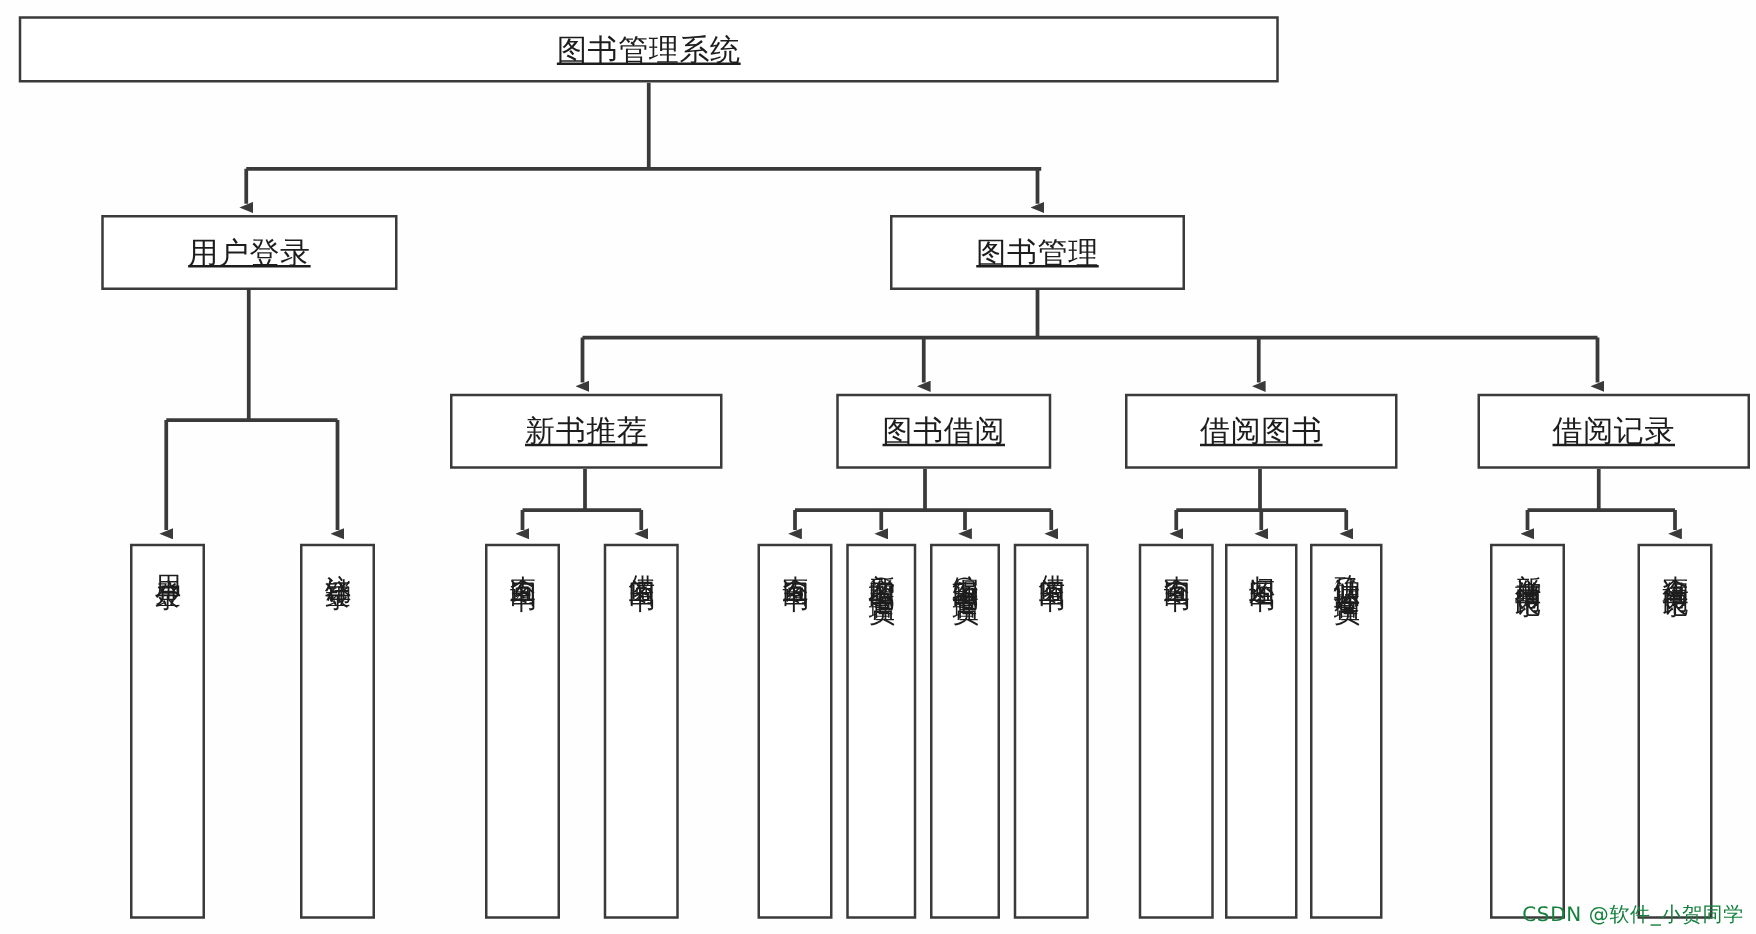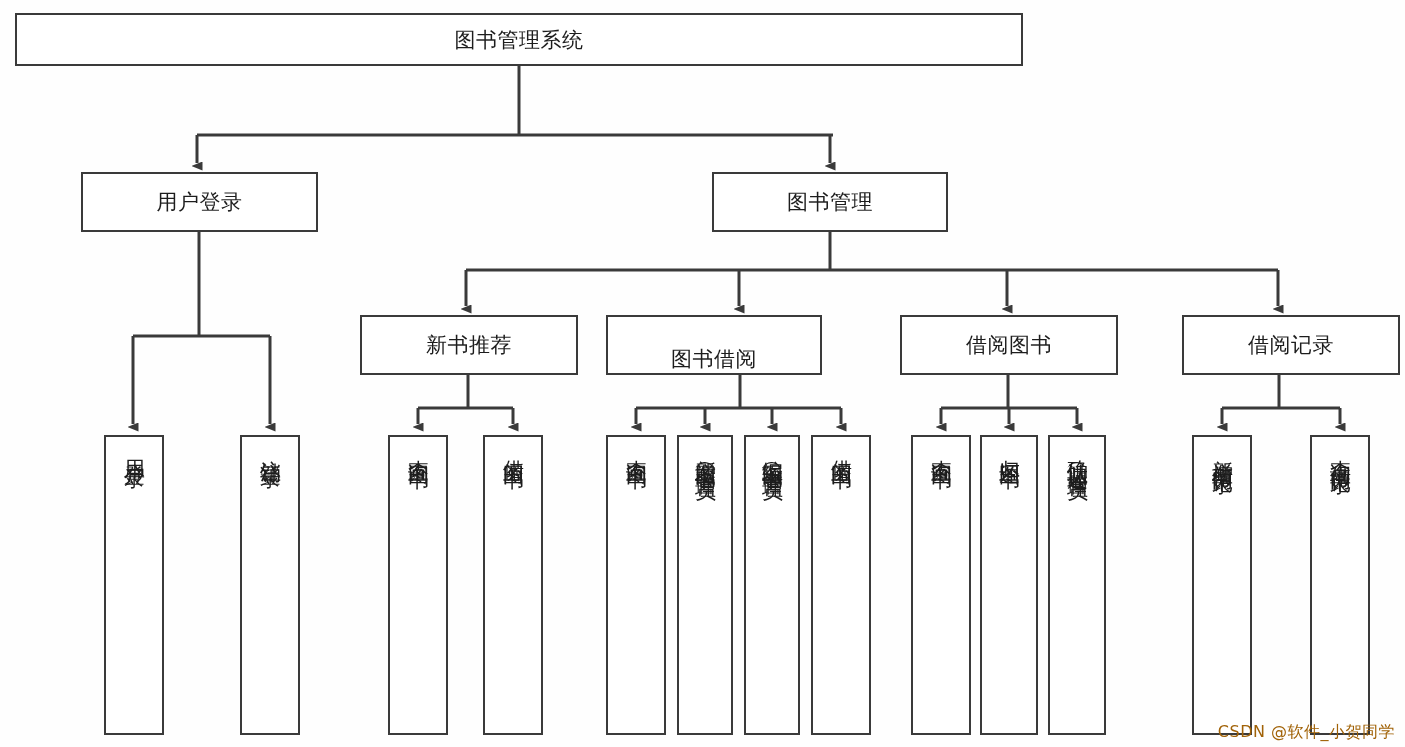--- a/index.html
+++ b/index.html
@@ -34,8 +34,9 @@
     color: #1d1d1d;
   }
   .node.horiz {
-    font-size: 21px;
+    font-size: 24px;
     letter-spacing: 0.5px;
+    text-decoration: underline;
   }
   .node.vert {
     align-items: flex-start;

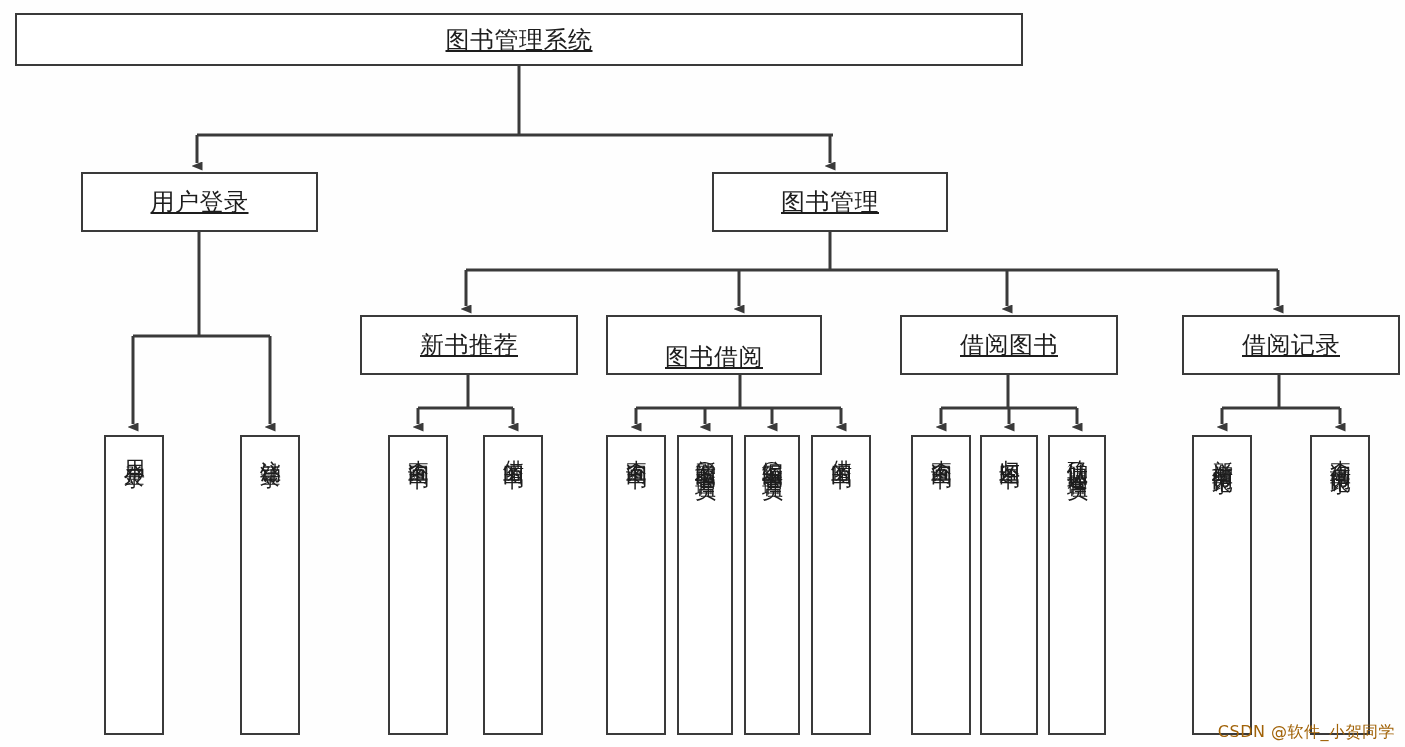--- a/index.html
+++ b/index.html
@@ -135,7 +135,7 @@
   <div class="node horiz" style="left:712px; top:172px; width:236px; height:60px;">
     <span>图书管理</span>
   </div>
-  <div class="node horiz" style="left:606px; top:315px; width:216px; height:60px;align-items:flex-end;">
+  <div class="node horiz" style="left:669px; top:315px; width:172px; height:60px;">
     <span>图书借阅</span>
   </div>
   <div class="node horiz" style="left:900px; top:315px; width:218px; height:60px;">

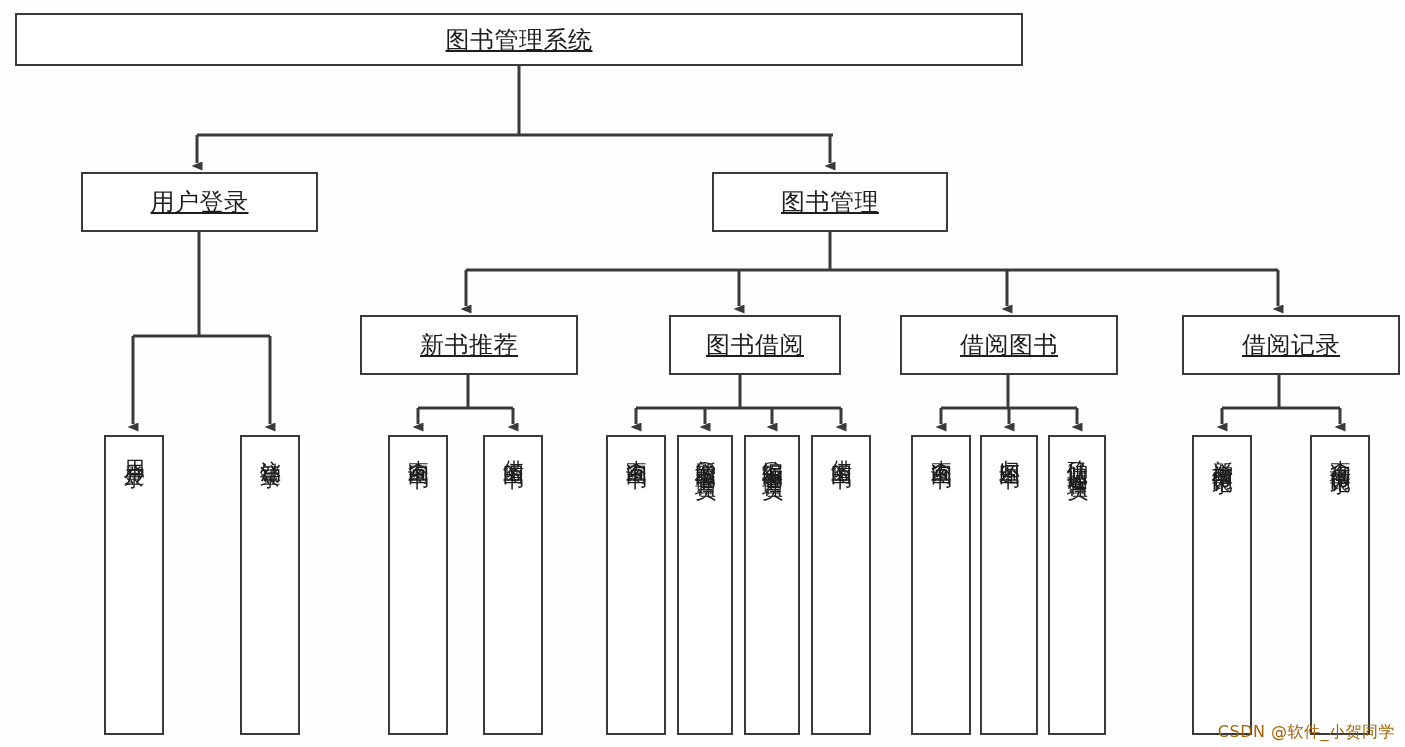--- a/index.html
+++ b/index.html
@@ -57,7 +57,7 @@
     right: 10px;
     bottom: 4px;
     font-size: 16px;
-    color: #a16207;
+    color: #15803d;
     letter-spacing: 0.5px;
     user-select: none;
     white-space: nowrap;

